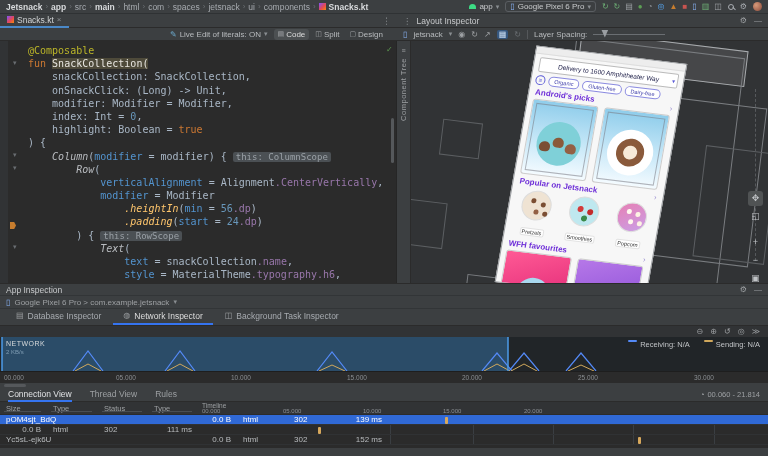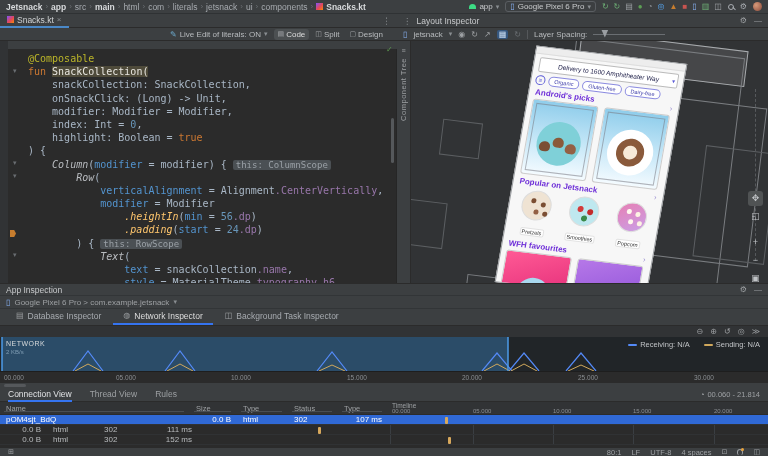--- a/index.html
+++ b/index.html
@@ -197,7 +197,7 @@
         <span class="bc-sep">›</span>
         <span class="bc-item">com</span>
         <span class="bc-sep">›</span>
-        <span class="bc-item">literals</span>
+        <span class="bc-item">spaces</span>
         <span class="bc-sep">›</span>
         <span class="bc-item">jetsnack</span>
         <span class="bc-sep">›</span>

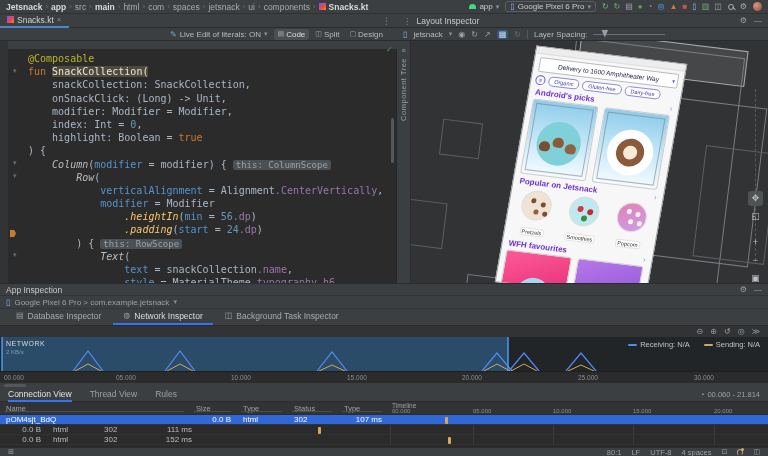--- a/index.html
+++ b/index.html
@@ -41,7 +41,7 @@
   .mode-btn{display:flex;align-items:center;gap:2px;padding:1px 4px;border-radius:3px;color:#B8BBBE;}
   .mode-btn.active{background:#4C5052;color:#DDD;}
   .mode-ico{font-size:7px;color:#9DA0A3;}
-  #editor{position:absolute;left:0;top:49px;width:397px;height:242px;background:#2B2B2B;overflow:hidden;
+  #editor{position:absolute;left:0;top:41px;width:397px;height:242px;background:#2B2B2B;overflow:hidden;
     border-right:1px solid #262626;}
   #left-stripe{position:absolute;left:0;top:41px;width:8px;height:242px;background:#313335;}
   #code{position:absolute;left:28px;top:3px;font-family:"DejaVu Sans Mono",monospace;font-size:10px;white-space:pre;}

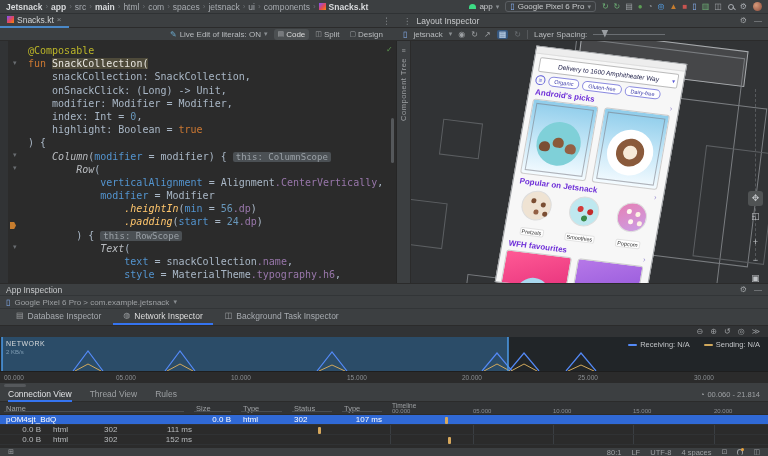--- a/index.html
+++ b/index.html
@@ -143,7 +143,7 @@
   #net-label{position:absolute;left:6px;top:3px;font-size:7px;color:#D5D8DA;letter-spacing:.5px;}
   #net-rate{position:absolute;left:6px;top:12px;font-size:6px;color:#7F9CB3;}
   #net-legend{position:absolute;right:8px;top:3px;display:flex;gap:14px;font-size:7.5px;color:#C0C3C6;}
-  .leg-item{display:flex;align-items:center;gap:3px;}
+  .leg-item{display:flex;gap:3px;}
   .leg-swatch{width:9px;height:2px;border-radius:1px;}
   #net-axis{position:absolute;left:0;top:87px;width:768px;height:12px;background:#2B2B2B;border-top:1px solid #1E1E1E;}
   #net-axis .tick{position:absolute;top:2px;font-size:6.5px;color:#8A8E92;}

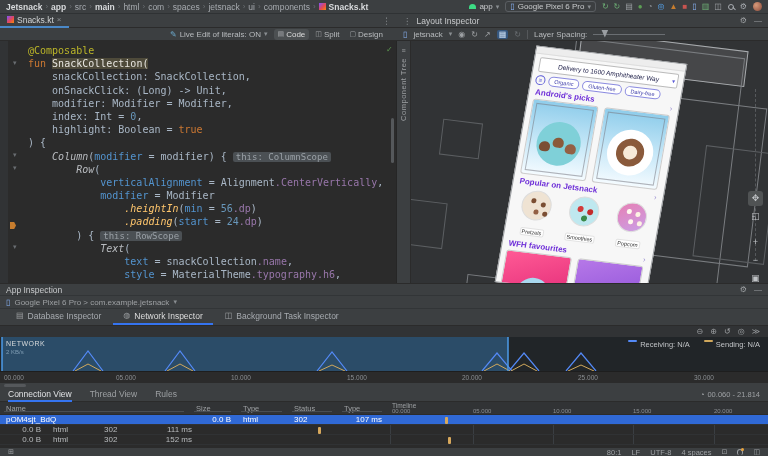--- a/index.html
+++ b/index.html
@@ -470,7 +470,6 @@
     </div>
 
     <div id="tbl-header">
-        <div class="th" style="width: 190px;">Name</div>
         <div class="th" style="width: 47px;">Size</div>
         <div class="th" style="width: 51px;">Type</div>
         <div class="th" style="width: 50px;">Status</div>

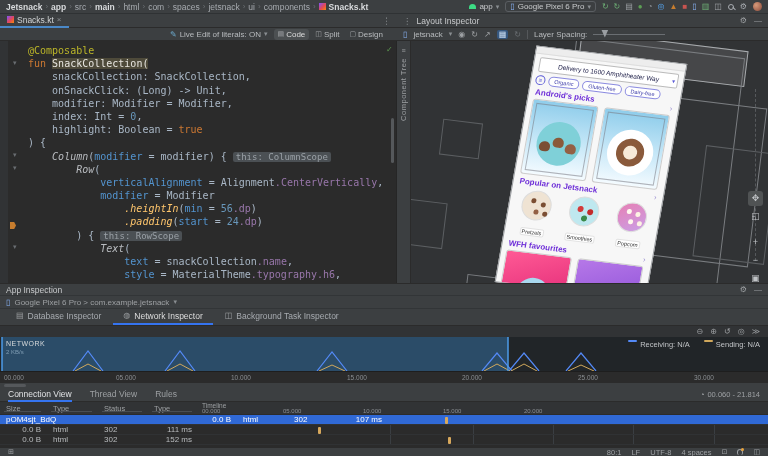--- a/index.html
+++ b/index.html
@@ -494,7 +494,7 @@
           <div class="td r" style="width: 47px;">0.0 B</div>
           <div class="td" style="width: 51px;">html</div>
           <div class="td" style="width: 50px;">302</div>
-          <div class="td r" style="width: 50px;">107 ms</div>
+          <div class="td r" style="width: 50px;">139 ms</div>
           <div class="tl-cell">
             <div class="tl-mark" style="left: 57px;"></div>
           </div>

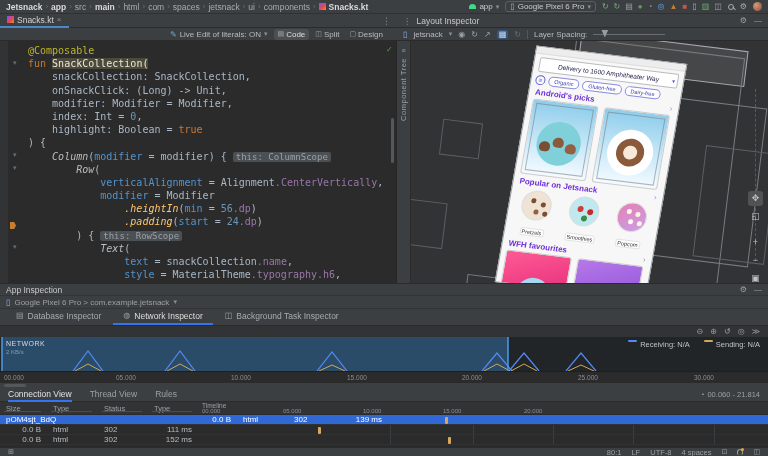--- a/index.html
+++ b/index.html
@@ -509,6 +509,7 @@
           </div>
         </div>
         <div class="trow">
+          <div class="td" style="width: 190px;">Yc5sL-ejk6U</div>
           <div class="td r" style="width: 47px;">0.0 B</div>
           <div class="td" style="width: 51px;">html</div>
           <div class="td" style="width: 50px;">302</div>

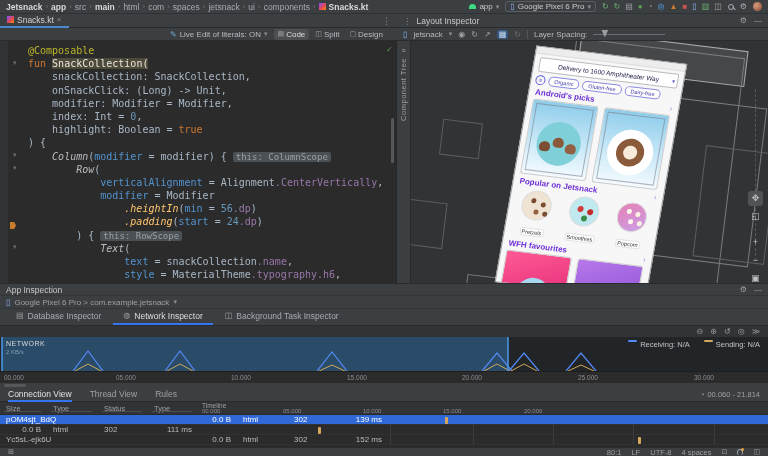--- a/index.html
+++ b/index.html
@@ -522,18 +522,6 @@
     <div id="tbl-filler"></div>
   </div>
 
-  <div id="statusbar">
-    <span class="sb-ico">⊞</span>
-    <span id="sb-right">
-        <span>80:1</span>
-        <span>LF</span>
-        <span>UTF-8</span>
-        <span>4 spaces</span>
-        <span class="sb-ico">⊡</span>
-        <span class="bell"></span>
-        <span class="sb-ico">◫</span>
-      </span>
-  </div>
 </div>
 
 </body></html>

